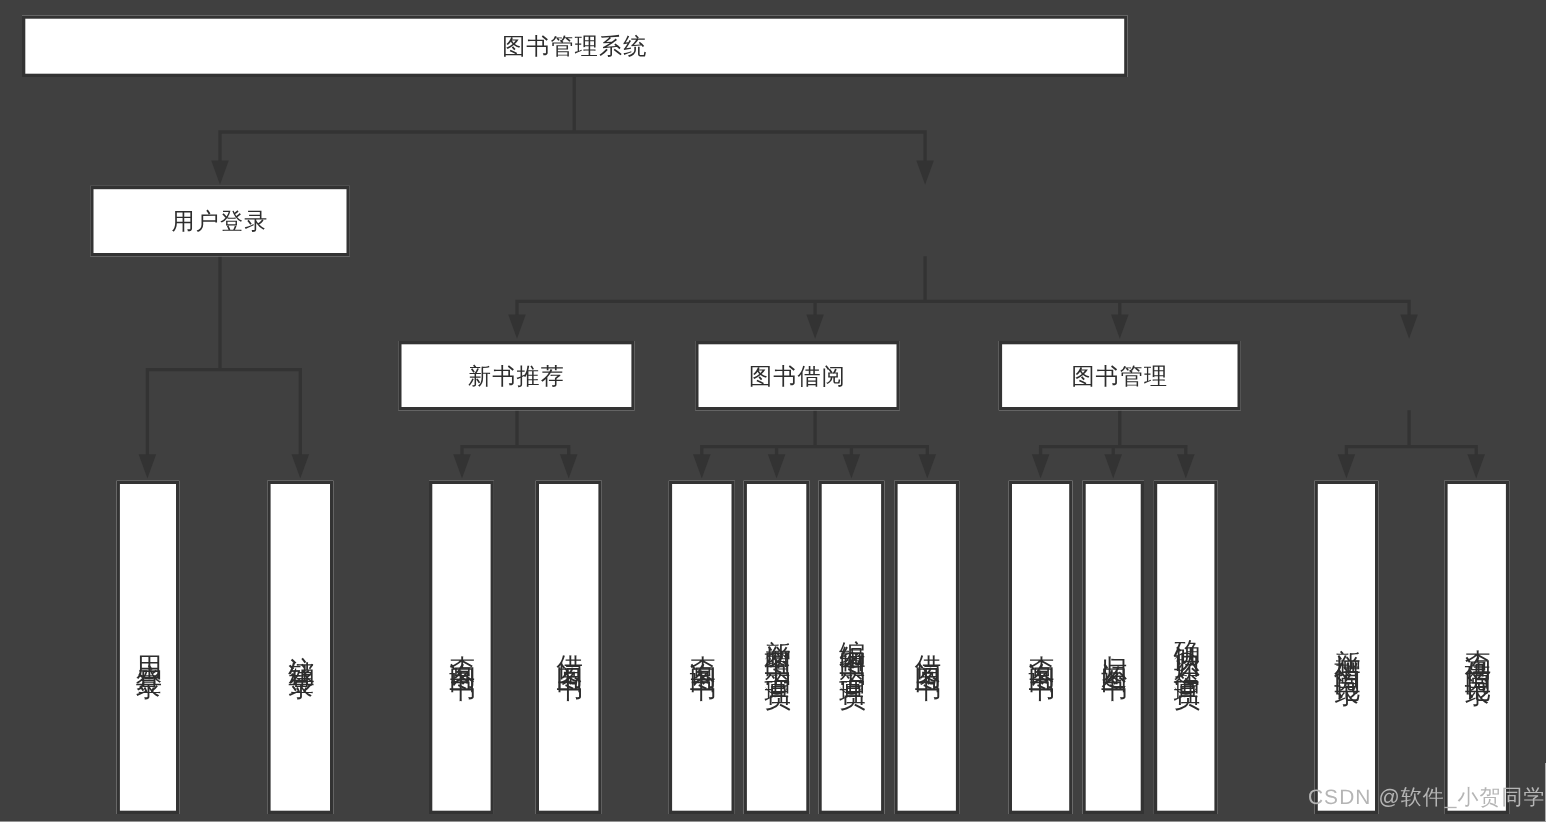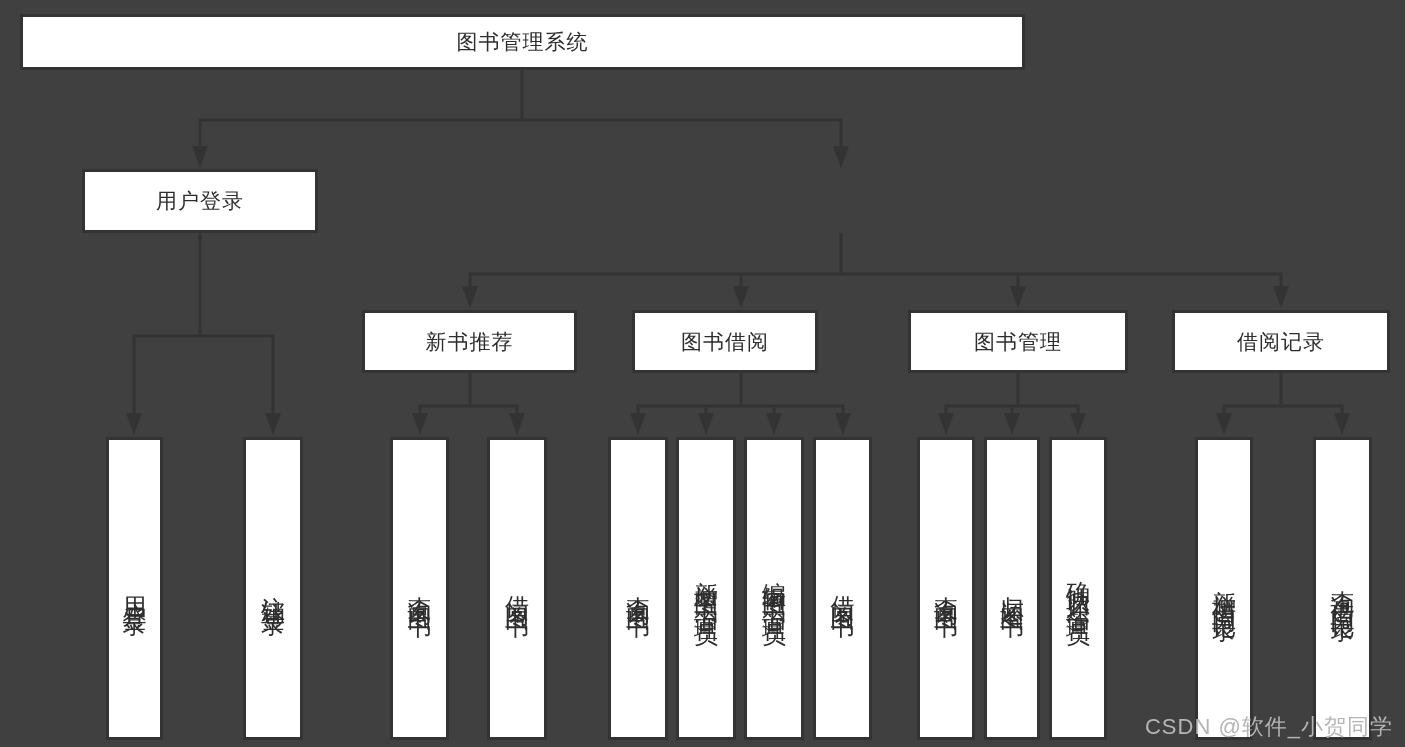--- a/index.html
+++ b/index.html
@@ -122,9 +122,6 @@
   <div class="node l3" style="left:908px;width:220px">
     <span class="hlabel">图书管理</span>
   </div>
-  <div class="node l3" style="left:1172px;width:218px">
-    <span class="hlabel">借阅记录</span>
-  </div>
 
   <div class="node leaf" style="left:106px;width:57px">
     <span class="vtext">用户登录</span>

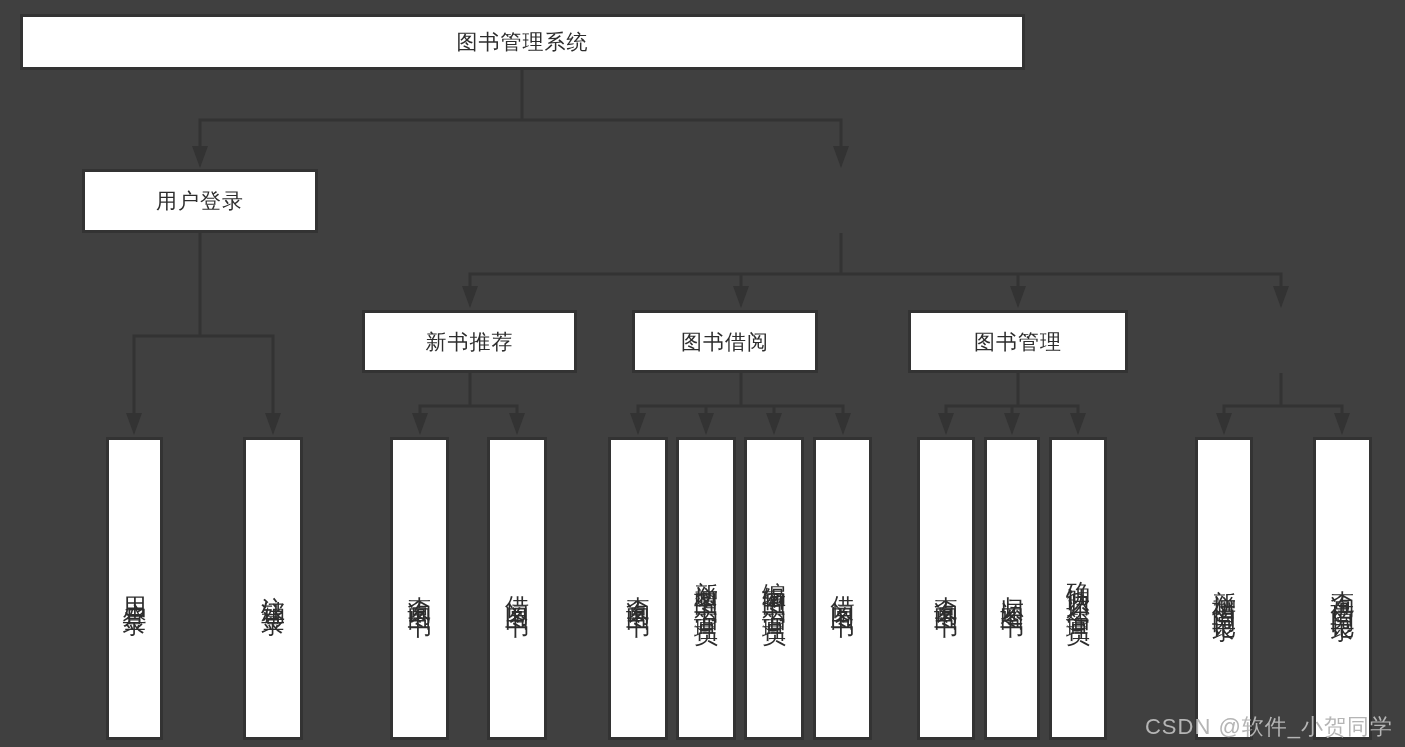--- a/index.html
+++ b/index.html
@@ -51,9 +51,9 @@
   }
   .watermark {
     position: absolute;
-    right: 12px;
+    right: 0;
     top: 712px;
-    font-size: 22px;
+    font-size: 19px;
     letter-spacing: 1px;
     color: #b5b5b5;
     z-index: 3;

